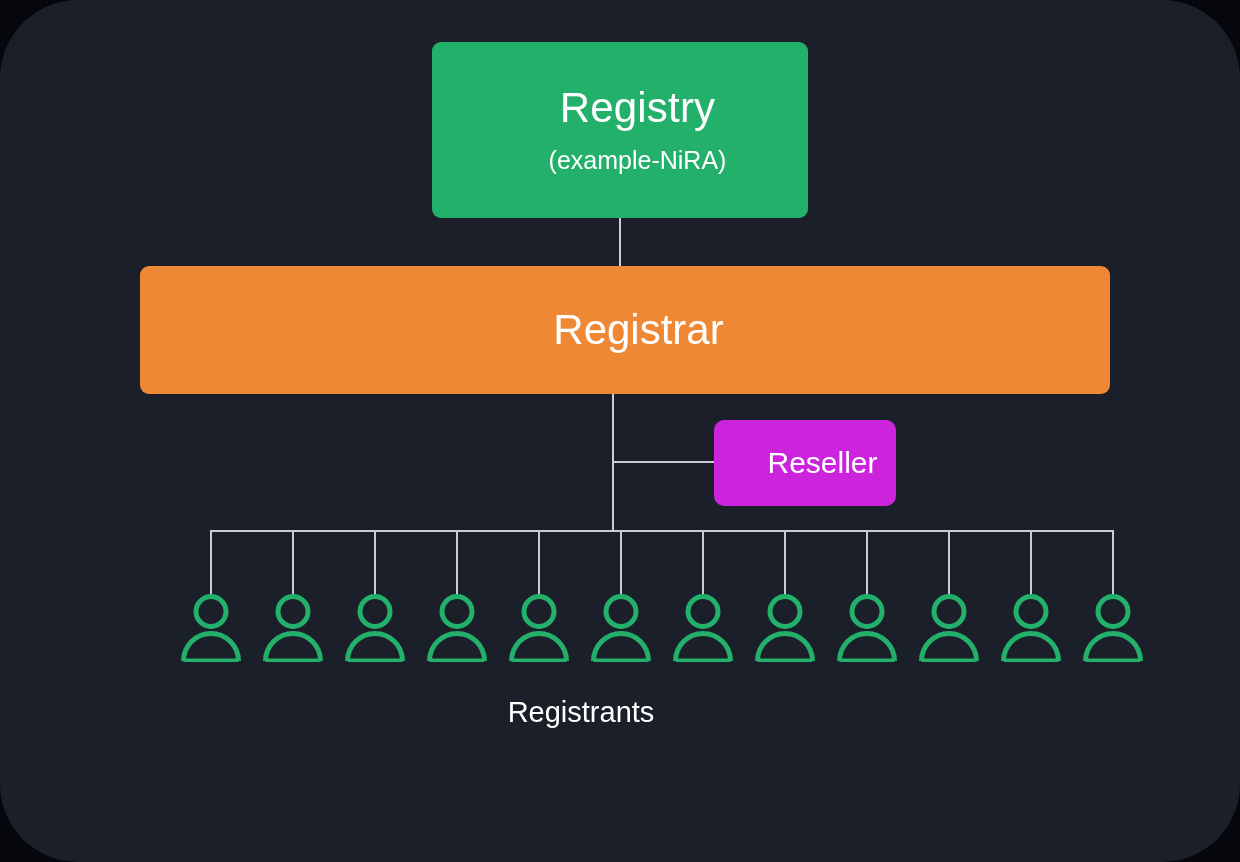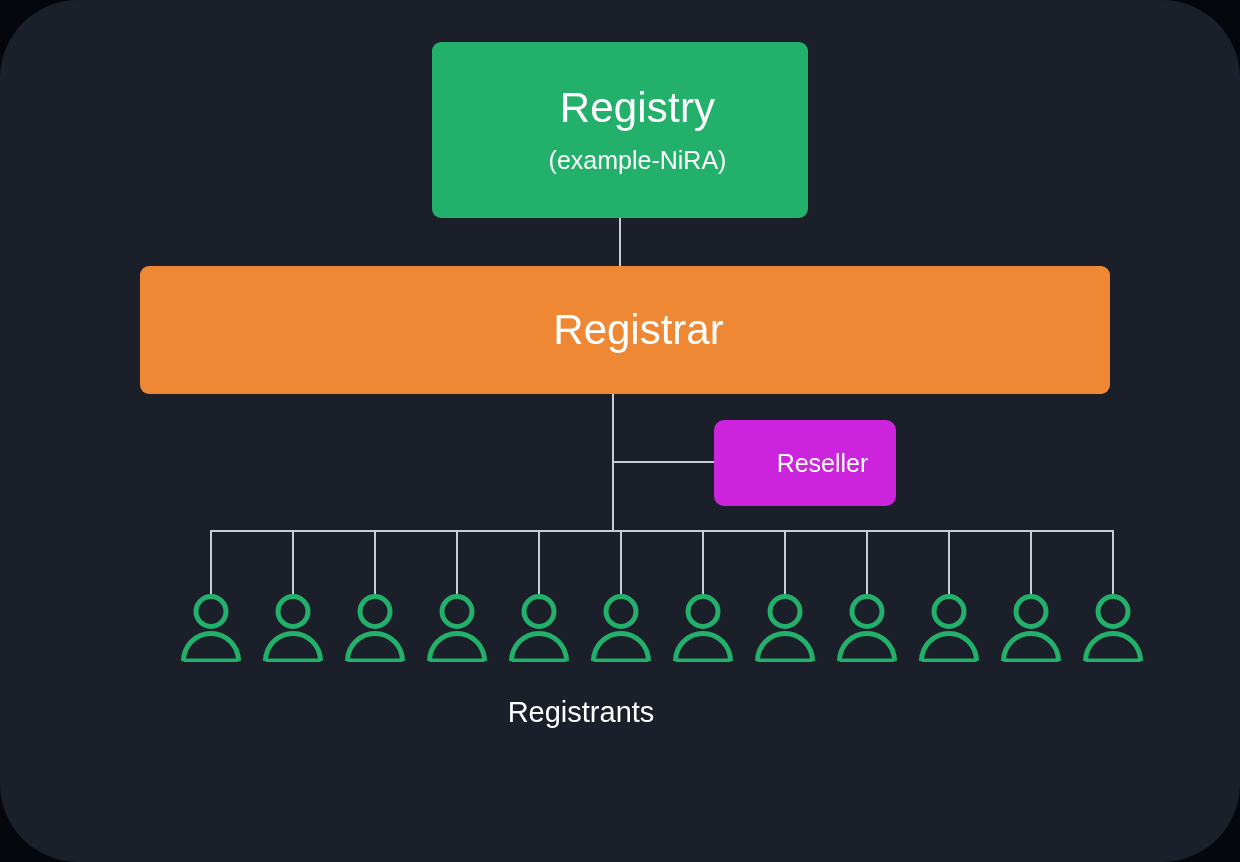--- a/index.html
+++ b/index.html
@@ -75,7 +75,7 @@
     border-radius: 10px;
   }
   #reseller-label {
-    font-size: 25px;
+    font-size: 30px;
     line-height: 30px;
   }
   .connector {

